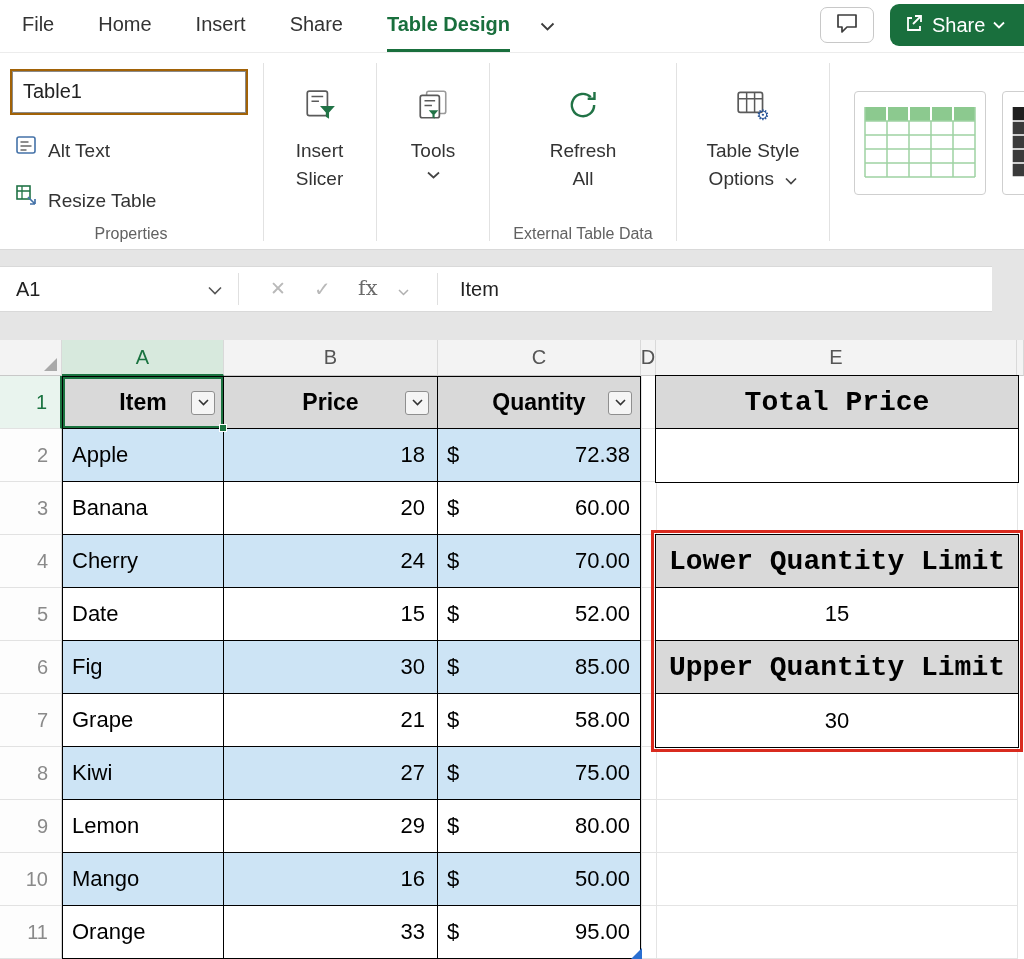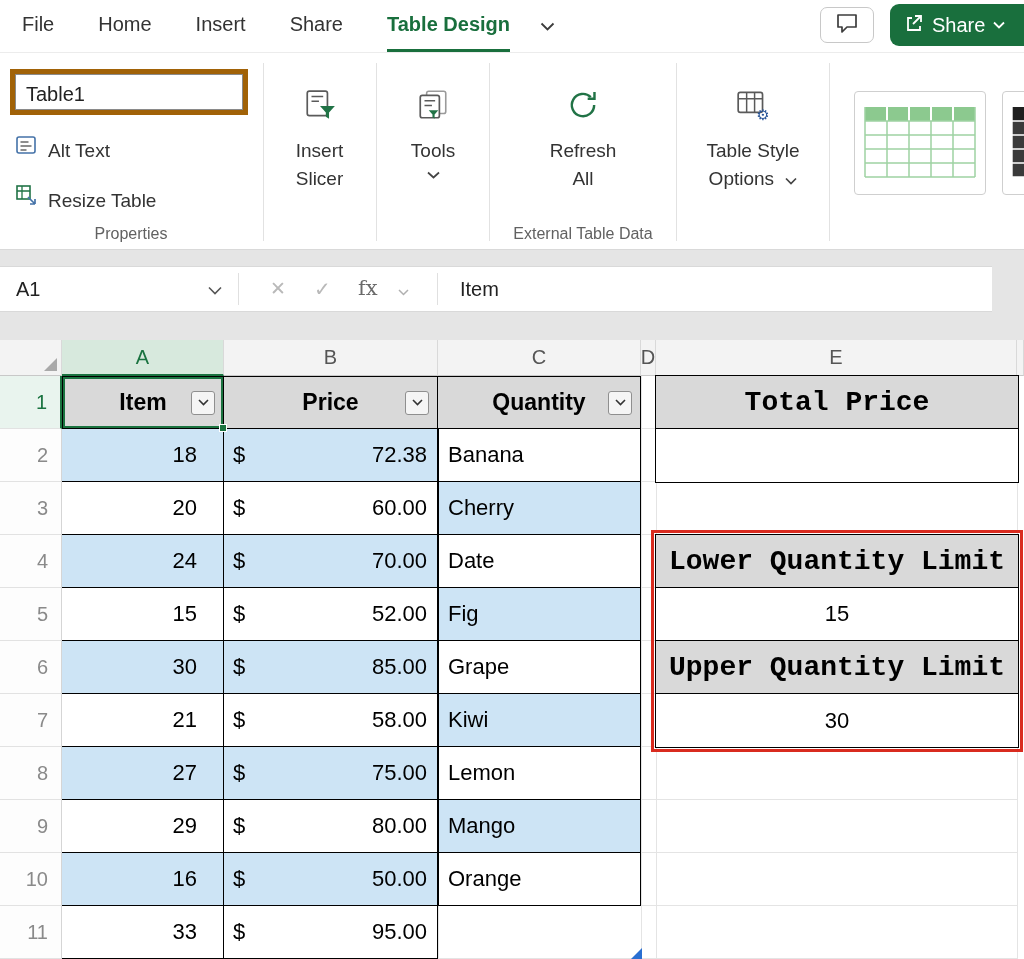--- a/index.html
+++ b/index.html
@@ -23,7 +23,7 @@
   .big-btn .lbl { font-size:19px; color:#333; line-height:28px; text-align:center; }
   .big-btn .icon-wrap { height:44px; display:flex; align-items:center; justify-content:center; margin-bottom:10px; }
   .small-row { position:absolute; left:14px; display:flex; align-items:flex-end; gap:10px; font-size:19px; color:#333; cursor:pointer; }
-  .name-annot { position:absolute; left:10px; top:16px; width:238px; height:46px; border:5px solid #a16207; }
+  .name-annot { position:absolute; left:10px; top:16px; width:238px; height:46px; border:2px solid #a16207; }
   .name-box { width:100%; height:100%; background:#fff; border:1px solid #8a8a8a; font-size:20px; color:#222; line-height:38px; padding-left:10px; }
   .chev-inline { display:inline-flex; align-items:center; color:#444; }
 

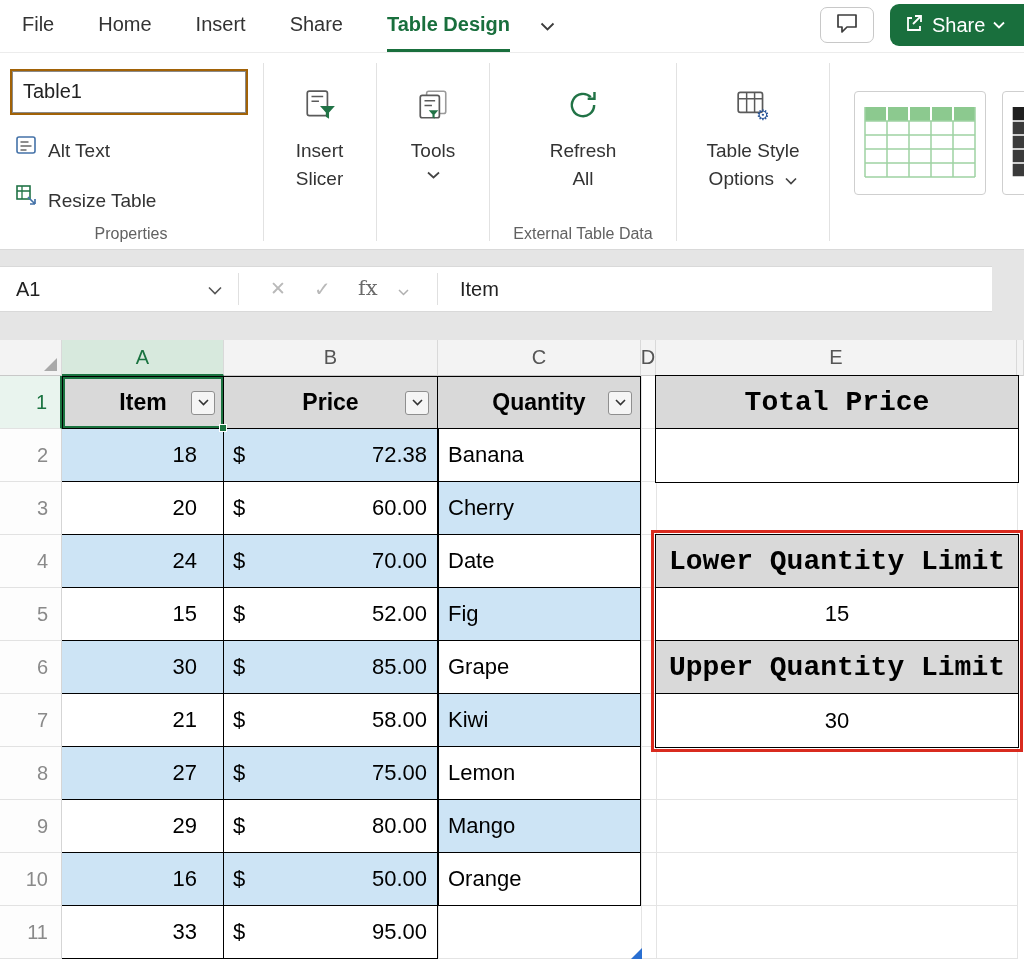--- a/index.html
+++ b/index.html
@@ -322,6 +322,7 @@
           </span>
       </div>
 
+      <div class="tc item firstcol band">Apple</div>
       <div class="tc qty band">18</div>
       <div class="tc price band">
           <span>$</span>

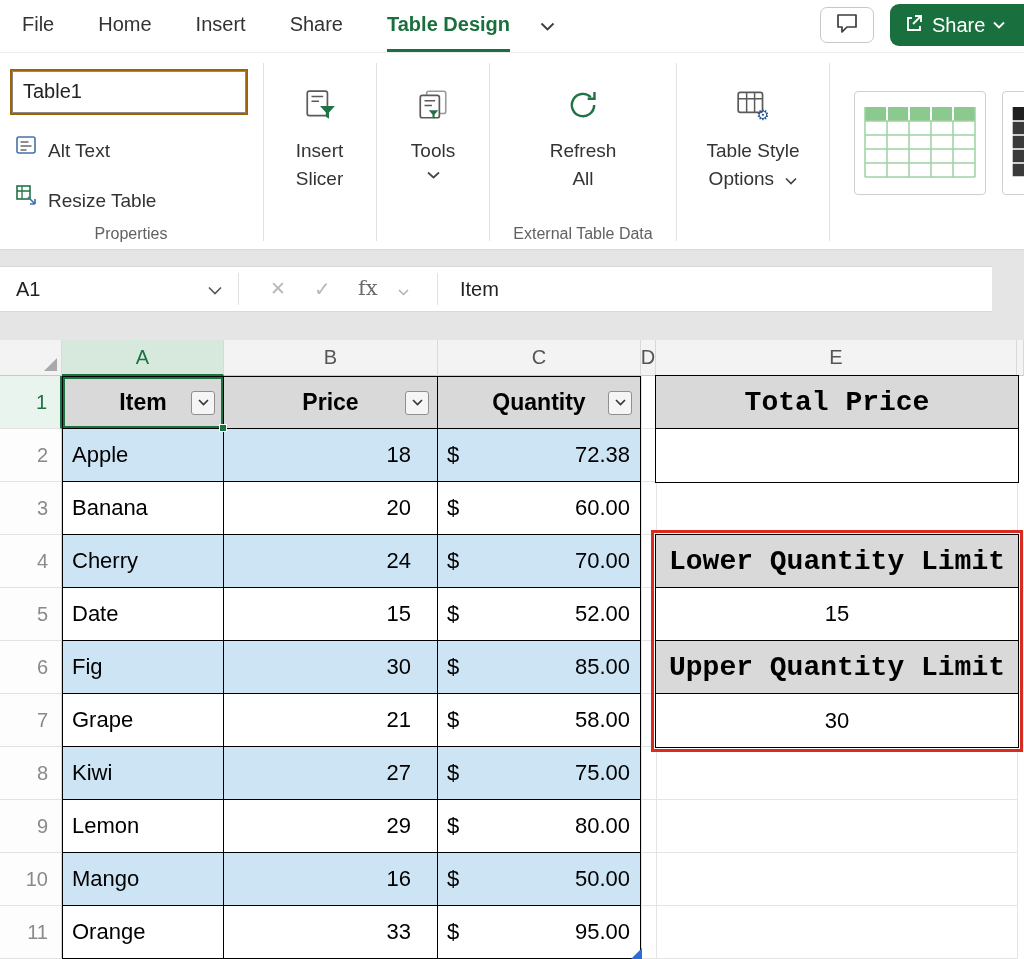--- a/index.html
+++ b/index.html
@@ -68,7 +68,7 @@
   .tc.hdr { border-top:1px solid #000; background:#d9d9d9; font-weight:bold; font-size:23px; justify-content:center; }
   .tc.band { background:#cde4f5; }
   .tc.item { padding-left:9px; }
-  .tc.qty  { justify-content:flex-end; padding-right:26px; }
+  .tc.qty  { justify-content:flex-end; padding-right:12px; }
   .tc.price{ justify-content:space-between; padding:0 10px 0 9px; }
   .tc.selcell { box-shadow:inset 0 0 0 2px #1a7340; z-index:2; }
   .fill-handle { position:absolute; right:-4px; bottom:-4px; width:8px; height:8px; background:#1a7340; border:1px solid #fff; z-index:3; }

